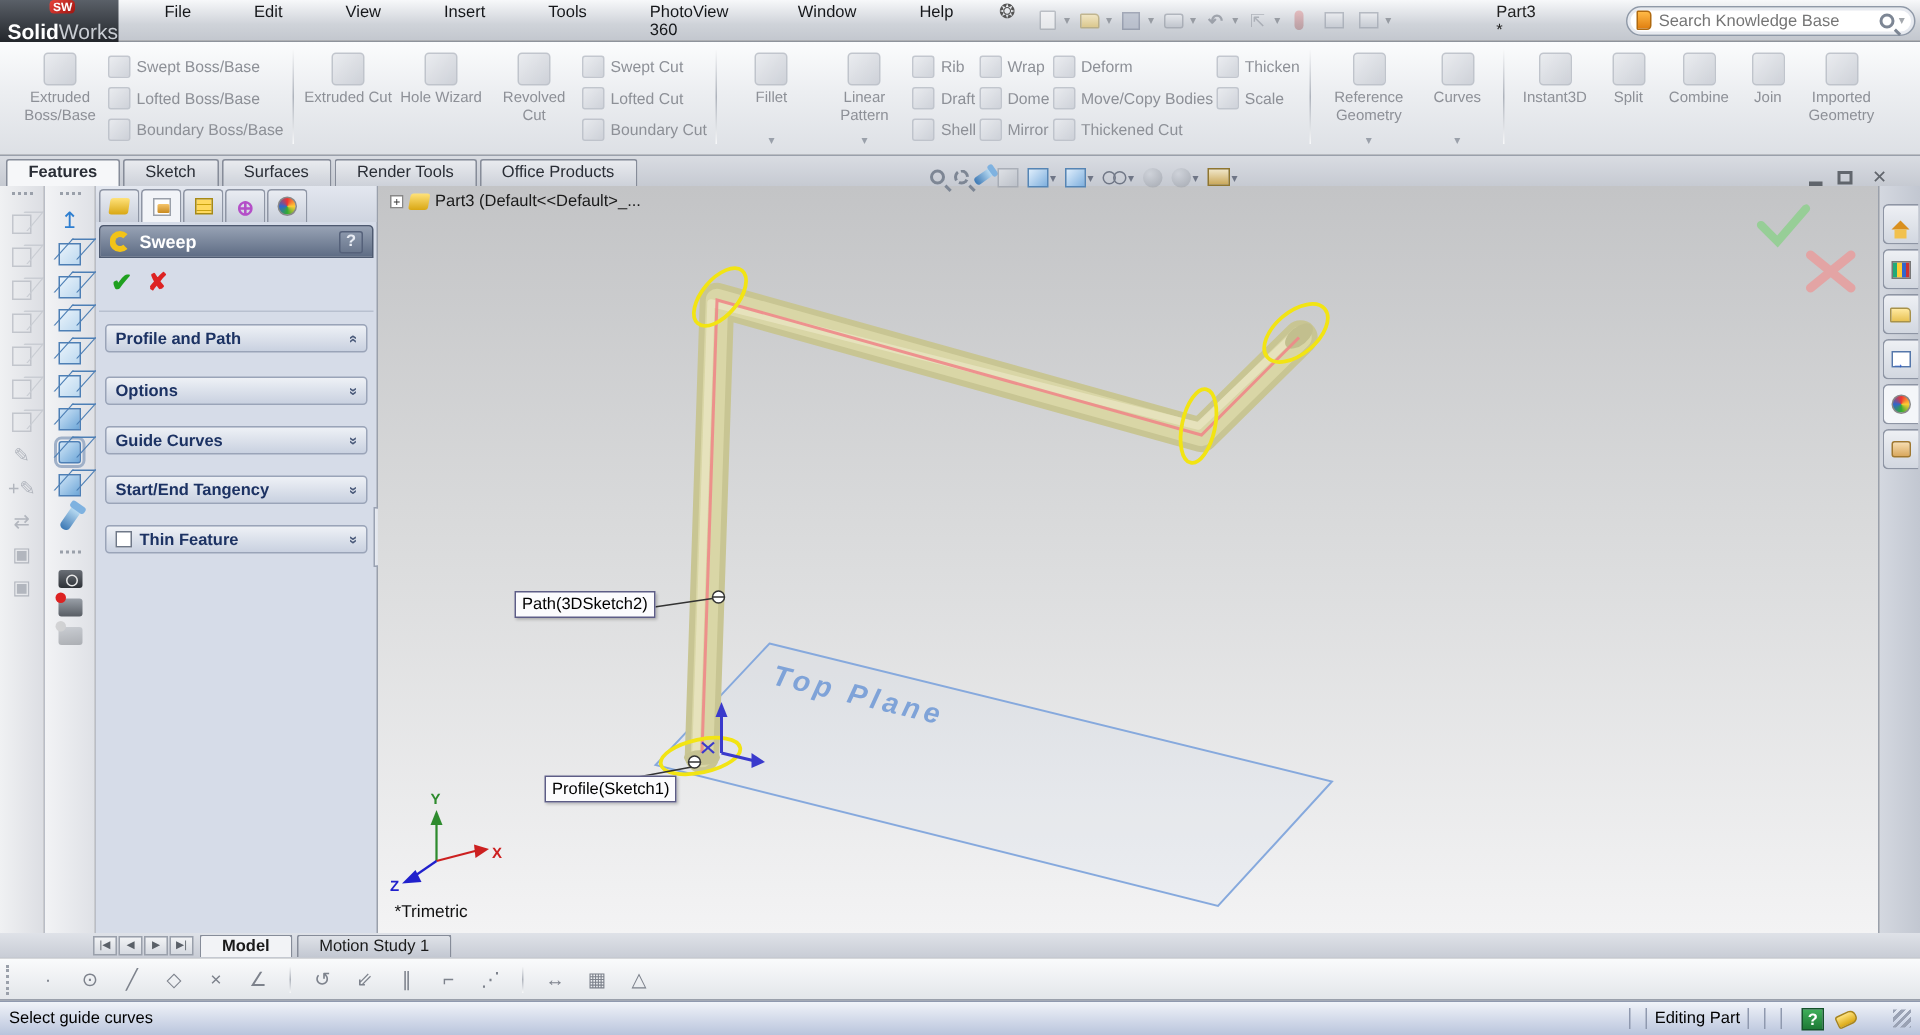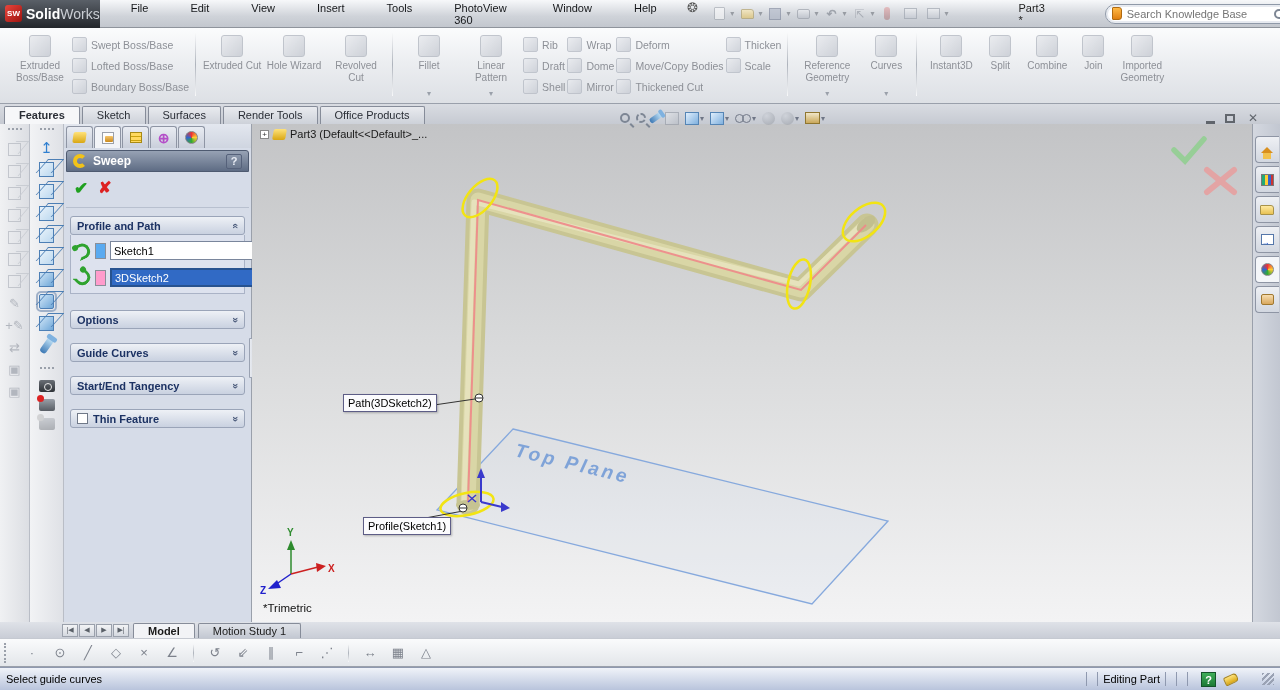--- a/index.html
+++ b/index.html
@@ -9,7 +9,7 @@
   
   #titlebar { position:absolute; left:0; top:0; width:1280px; height:28px;
     background:linear-gradient(#f7f8fa,#cfd3d9 60%,#c3c7ce); border-bottom:1px solid #8f949c; display:flex; align-items:center; }
-  #logoArea { width:130px; height:28px; background:linear-gradient(#5a6068,#23262b); display:flex; align-items:center; padding-left:5px; gap:4px; }
+  #logoArea { width:130px; height:28px; background:linear-gradient(#5a6068,#23262b); display:flex; align-items:center; padding-left:5px; gap:4px;flex-direction:column; }
   #logoCube { width:17px; height:17px; background:linear-gradient(135deg,#e8453c,#9f1410); border-radius:3px; color:#fff; font-size:8px; font-weight:bold; display:flex; align-items:center; justify-content:center; }
   #logoText b { color:#fff; font-size:14px; }
   #logoText span { color:#c9cdd3; font-size:14px; font-weight:300; }

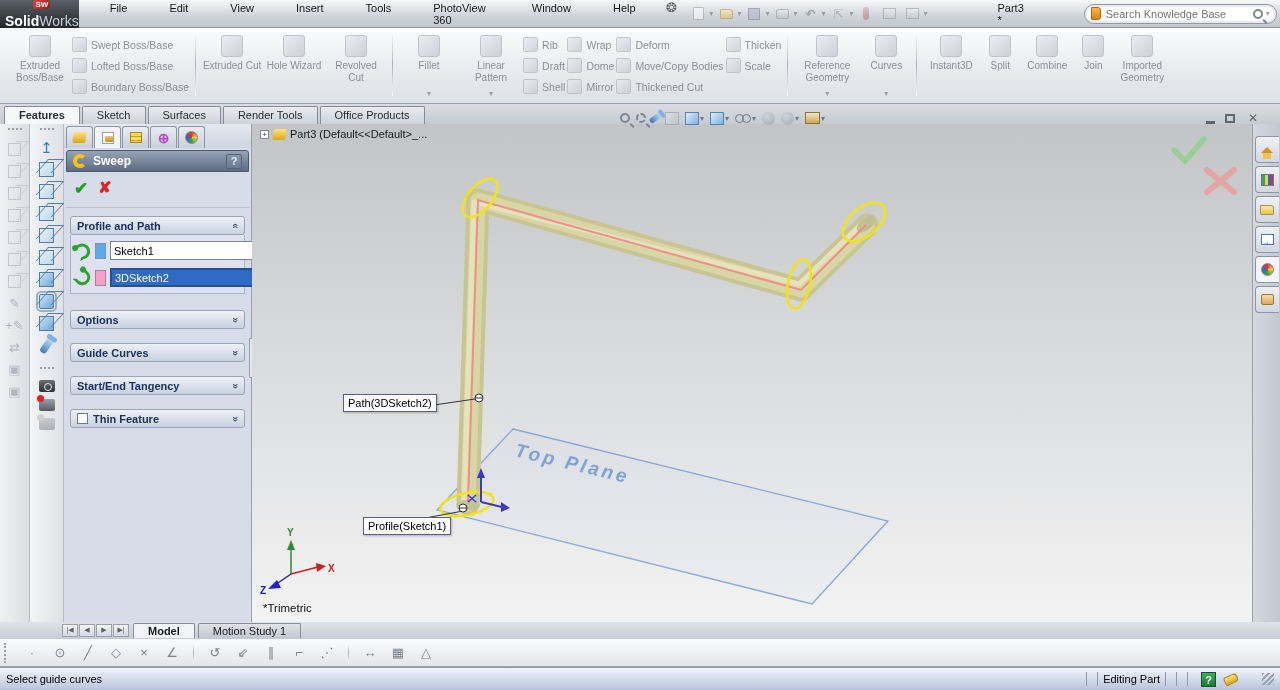--- a/index.html
+++ b/index.html
@@ -275,6 +275,20 @@
         <span class="bicon"></span>
         <span class="blabel">Revolved Cut</span>
       </div>
+    <div class="stack">
+      <div class="smallbtn">
+          <span class="sicon"></span>
+          <span class="slabel">Swept Cut</span>
+        </div>
+      <div class="smallbtn">
+          <span class="sicon"></span>
+          <span class="slabel">Lofted Cut</span>
+        </div>
+      <div class="smallbtn">
+          <span class="sicon"></span>
+          <span class="slabel">Boundary Cut</span>
+        </div>
+    </div>
   </div>
   <div class="vsep"></div>
   <div class="rgroup">

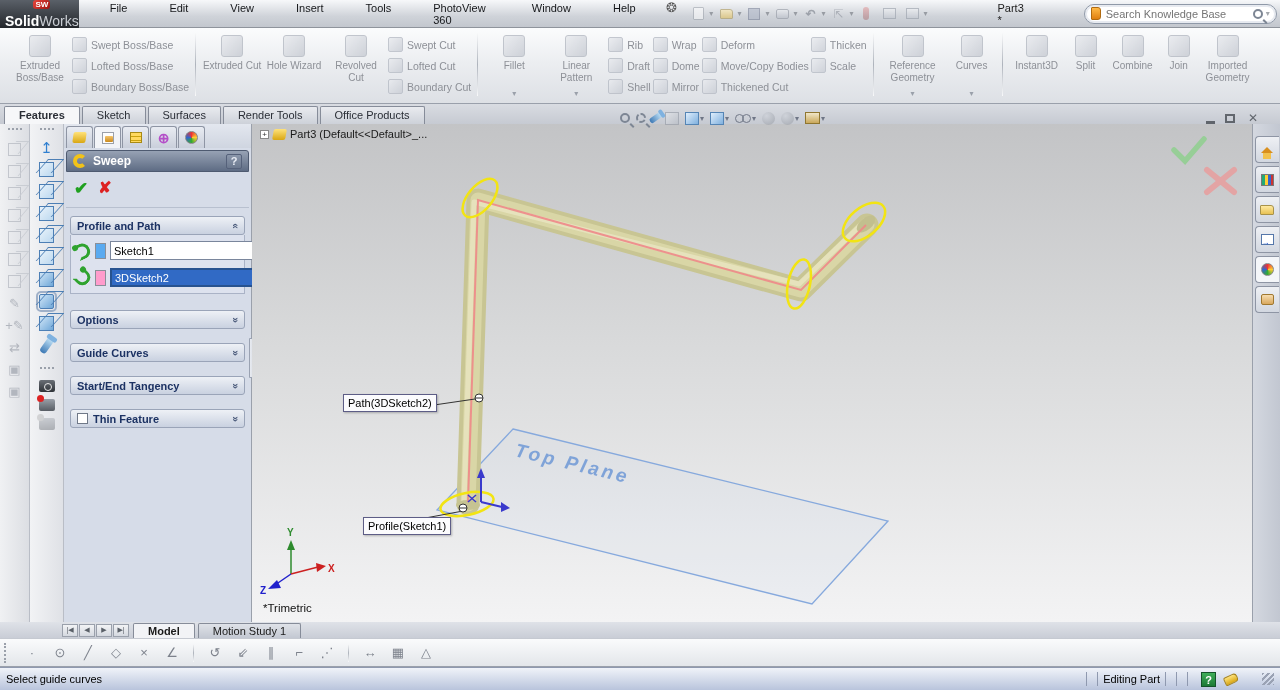--- a/index.html
+++ b/index.html
@@ -467,18 +467,6 @@
     <span class="gtitle">Profile and Path</span>
     <span class="chev">«</span>
   </div>
-  <div class="groupbody">
-    <div class="selrow">
-      <span class="curveicon"></span>
-      <span class="swatch" style="background:#5aaaf0"></span>
-      <input class="selinput" value="Sketch1" style="">
-    </div>
-    <div class="selrow">
-      <span class="curveicon" style="transform:rotate(-45deg)"></span>
-      <span class="swatch" style="background:#ff9ccc"></span>
-      <input class="selinput selected" value="3DSketch2" style="">
-    </div>
-  </div>
 
   <div class="grouphdr" style="margin-top:16px">
     <span class="gtitle">Options</span>

